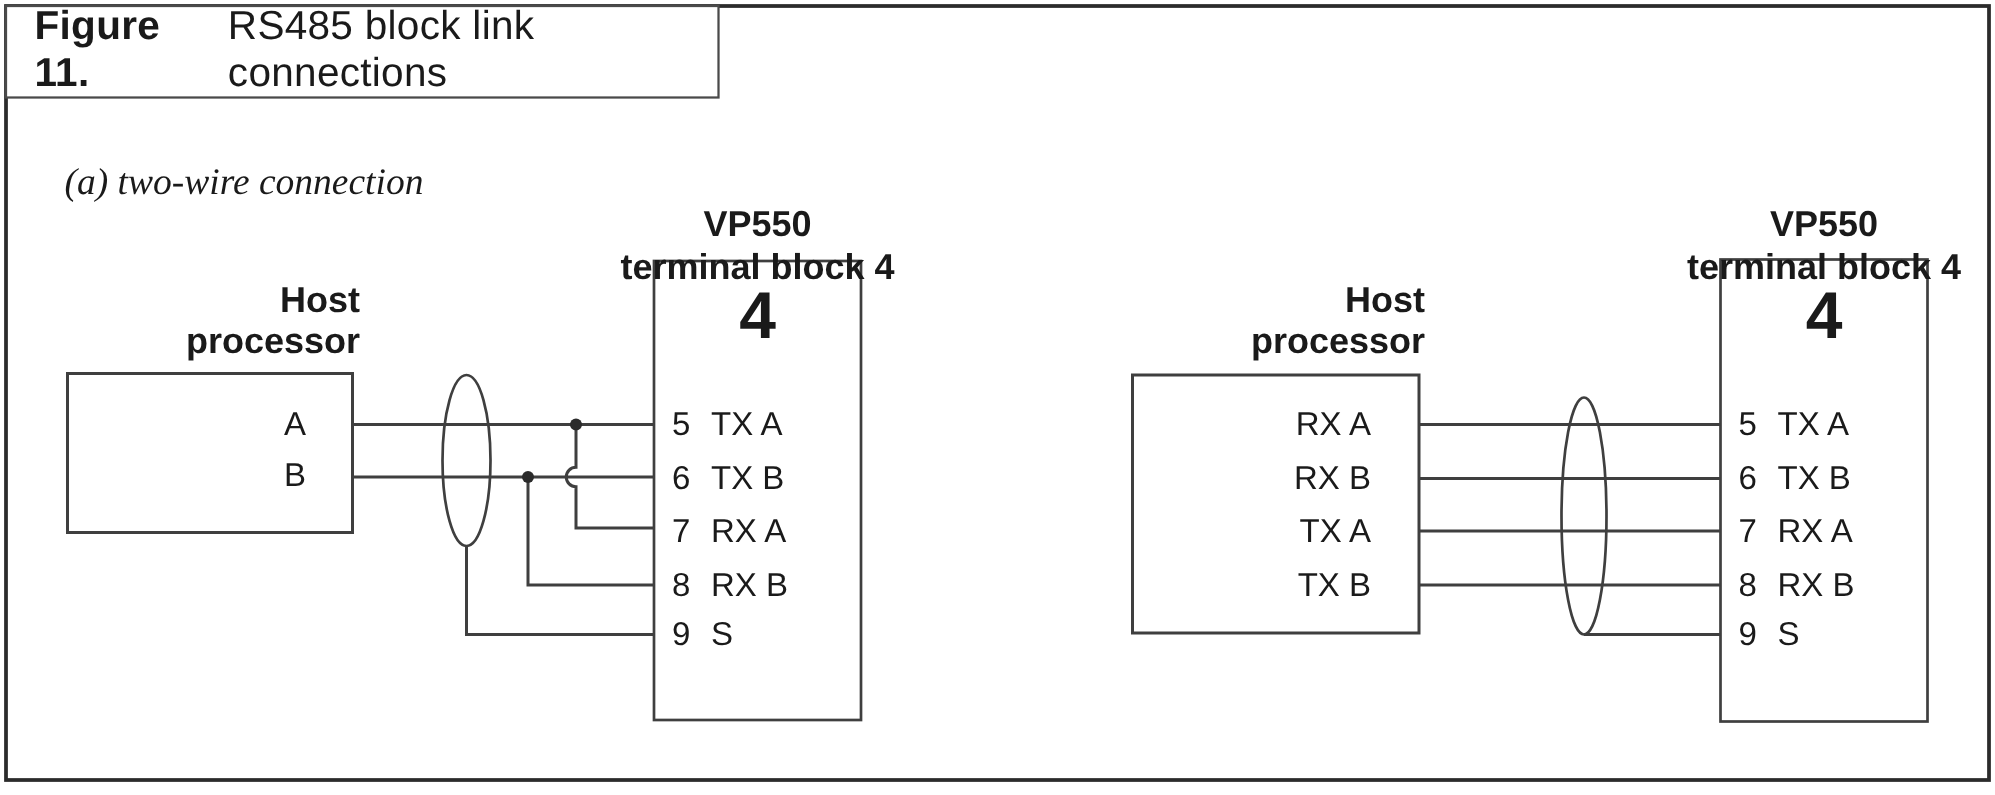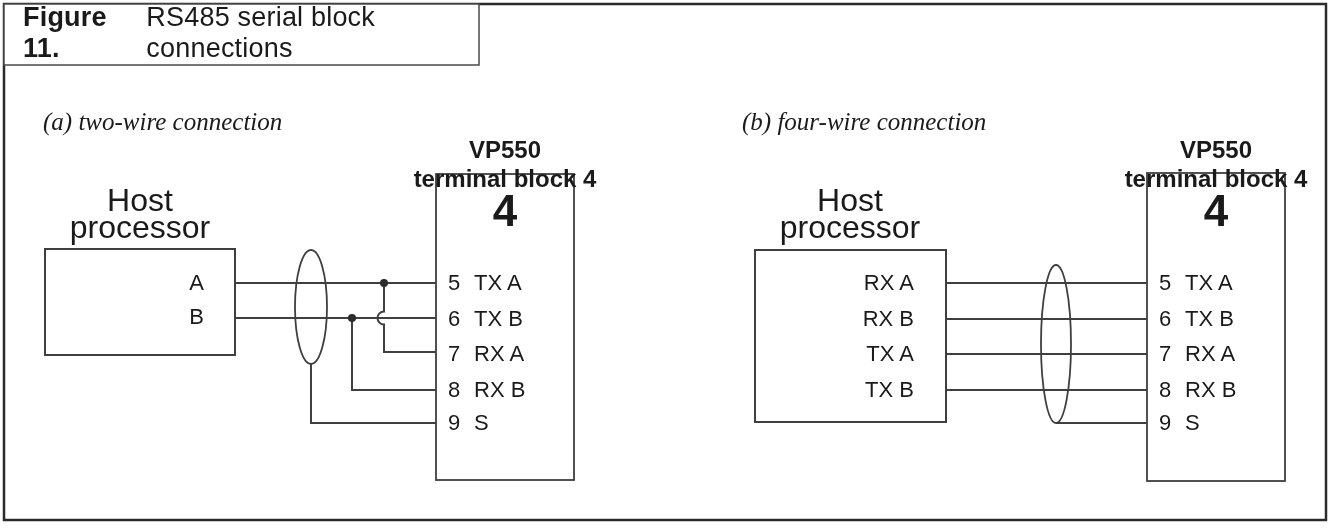--- a/index.html
+++ b/index.html
@@ -89,7 +89,7 @@
 
   <div class="abs title-bar">
     <span class="fig-label">Figure 11.</span>
-    <span class="fig-title">RS485 serial block connections</span>
+    <span class="fig-title">RS485 block link connections</span>
   </div>
 
   <div class="abs caption" style="left:43px;top:108px">(a) two-wire connection</div>

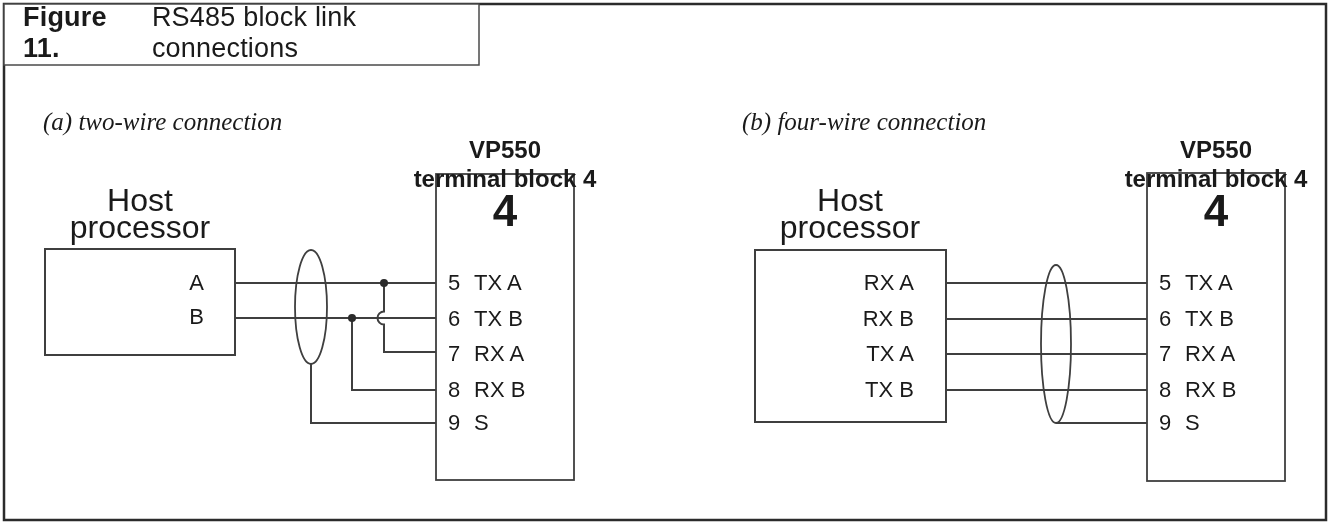--- a/index.html
+++ b/index.html
@@ -93,7 +93,6 @@
   </div>
 
   <div class="abs caption" style="left:43px;top:108px">(a) two-wire connection</div>
-  <div class="abs caption" style="left:742px;top:108px">(b) four-wire connection</div>
 
   <div class="abs term-header" style="left:395px;top:104px">
     <div>VP550</div>

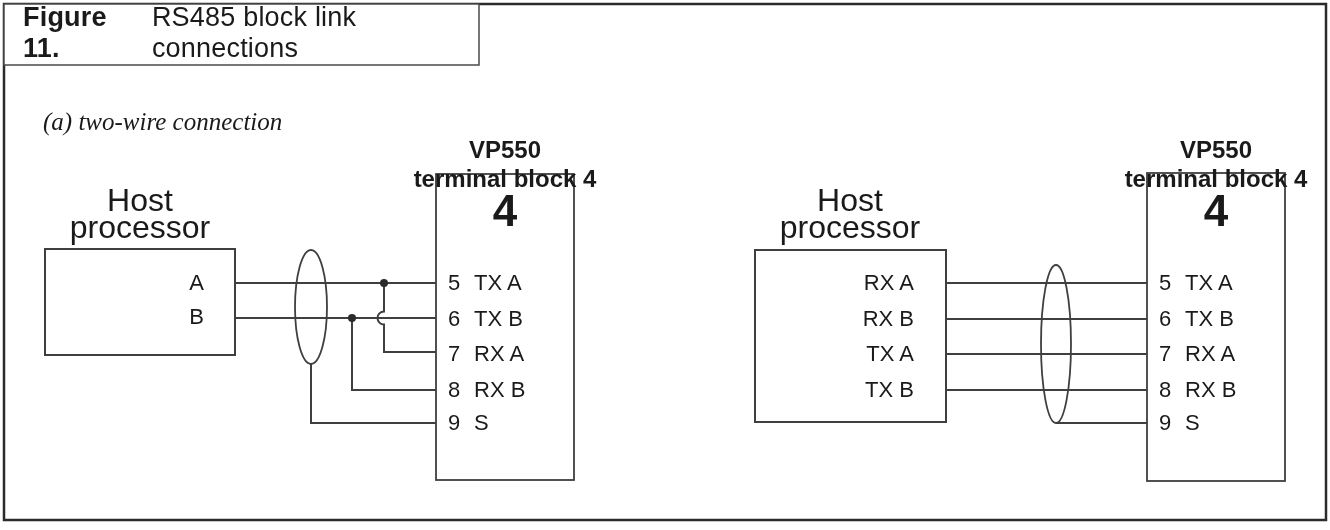--- a/index.html
+++ b/index.html
@@ -34,8 +34,8 @@
     margin-top:31px;
   }
   .host-title{
-    width:200px;text-align:center;
-    font-weight:normal;font-size:32px;line-height:27px;
+    width:200px;text-align:right;
+    font-weight:bold;font-size:24px;line-height:27px;
   }
   .big-num{
     width:138px;text-align:center;

